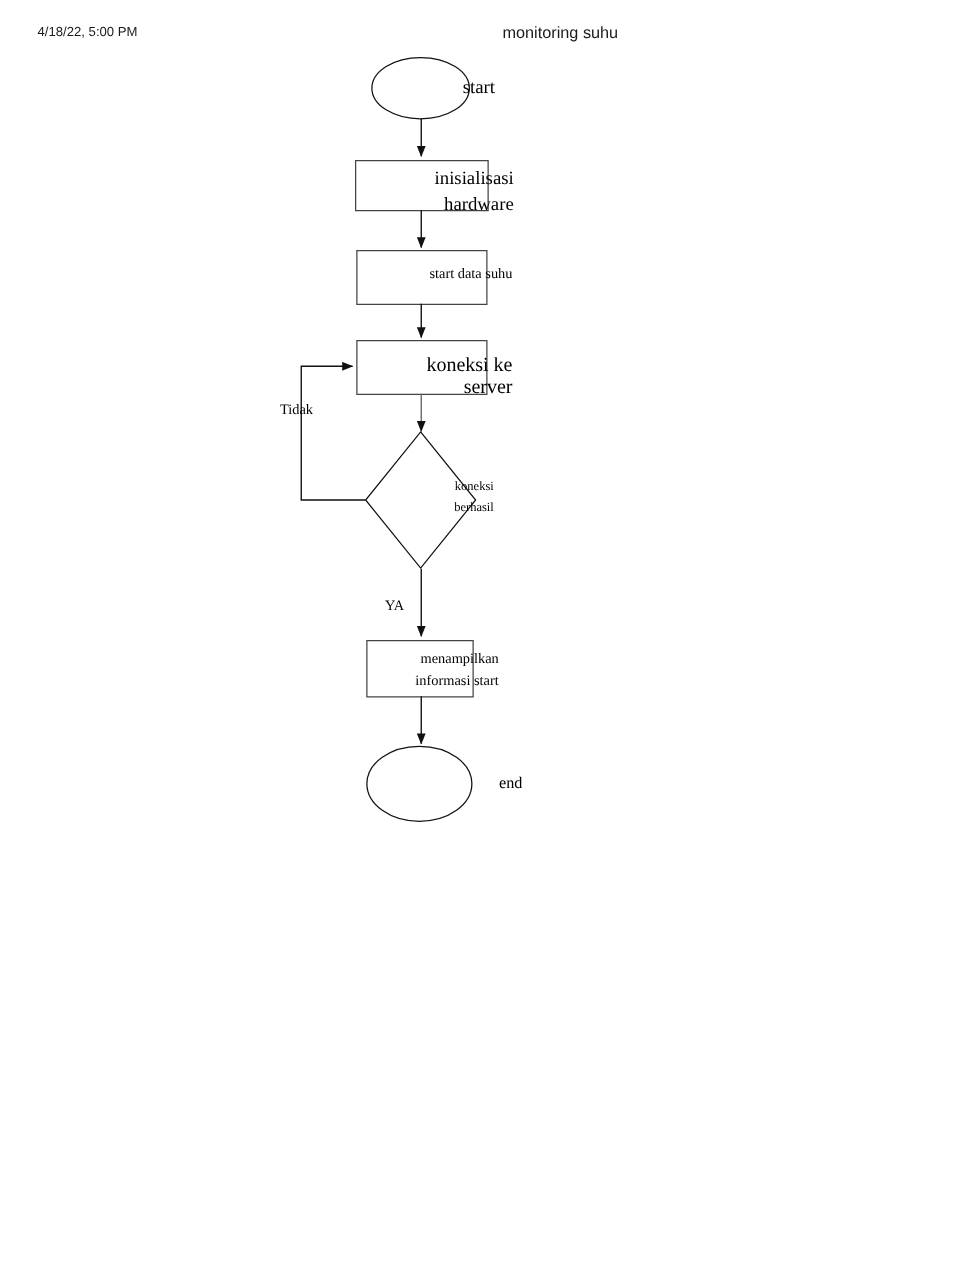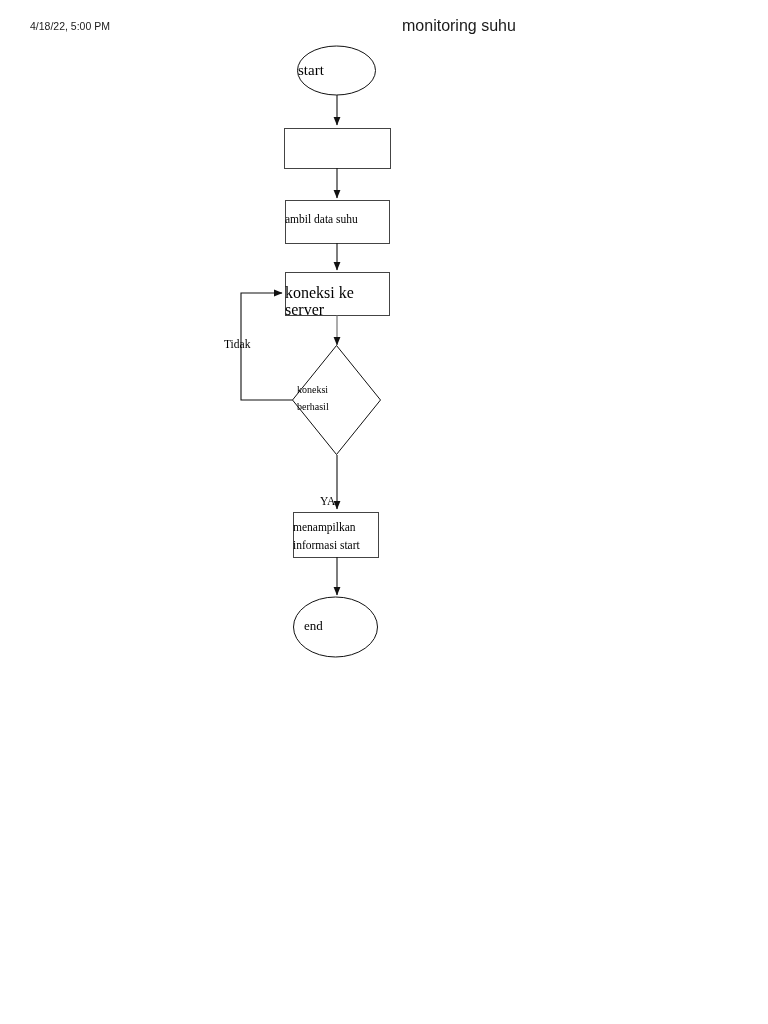--- a/index.html
+++ b/index.html
@@ -39,7 +39,7 @@
     left: 402px;
     top: 0;
     font-family: "Liberation Sans", sans-serif;
-    font-size: 16px;
+    font-size: 13px;
     line-height: 16px;
     color: #1a1a1a;
     white-space: nowrap;

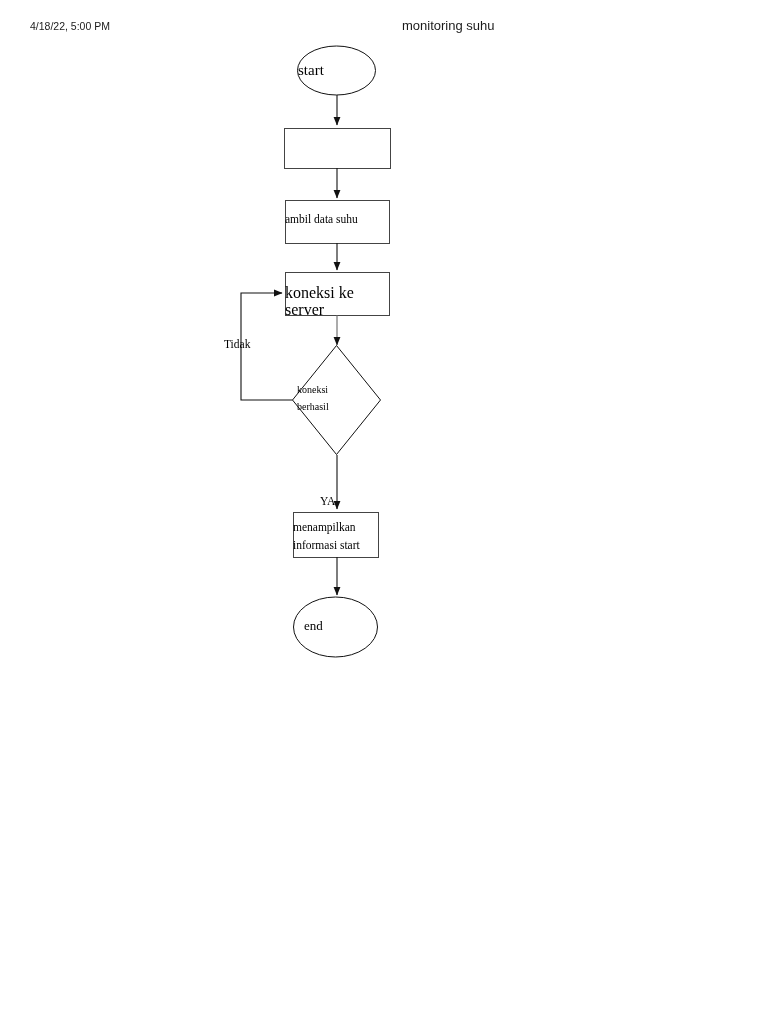--- a/index.html
+++ b/index.html
@@ -71,11 +71,12 @@
   
   .node-label {
     position: absolute;
-    text-align: left;
+    text-align: right;
     color: #000000;
     font-family: "Liberation Serif", serif;
     pointer-events: none;
     white-space: pre-line;
+    margin-left: 20px;
   }
   .lbl-start {
     left: 298px; top: 58px; width: 78px;

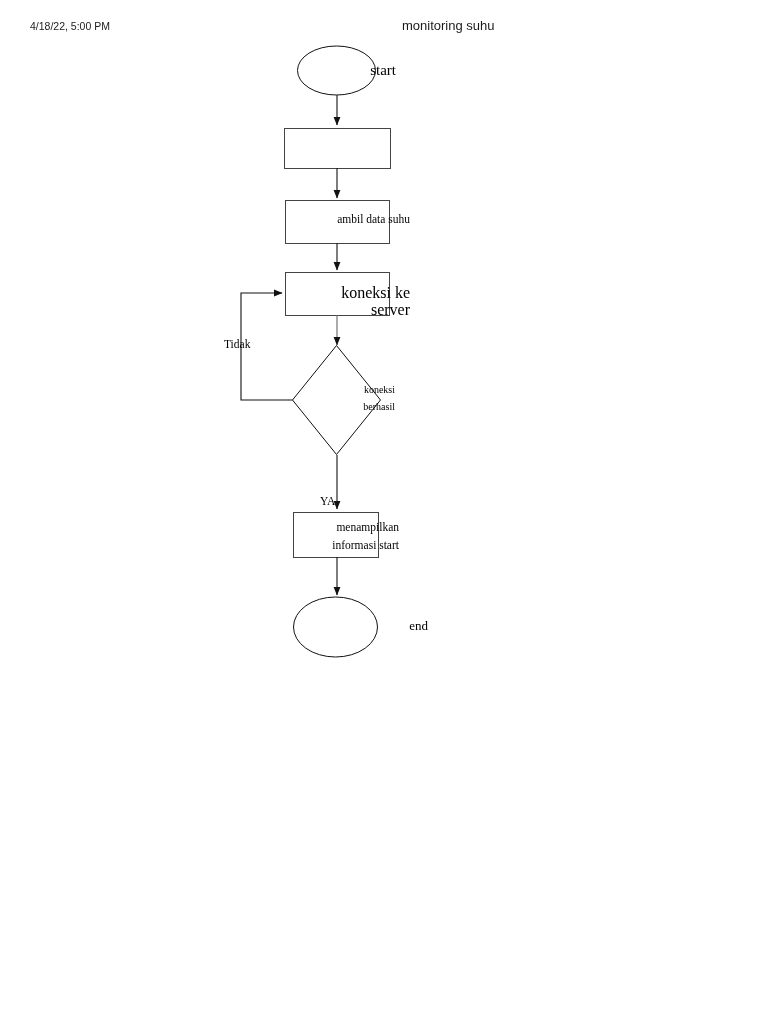--- a/index.html
+++ b/index.html
@@ -168,6 +168,8 @@
   </svg>
 
   <div class="node-label lbl-start">start</div>
+  <div class="node-label lbl-init">inisialisasi
+hardware</div>
   <div class="node-label lbl-ambil">ambil data suhu</div>
   <div class="node-label lbl-koneksi-server">koneksi ke server</div>
   <div class="node-label lbl-diamond">koneksi

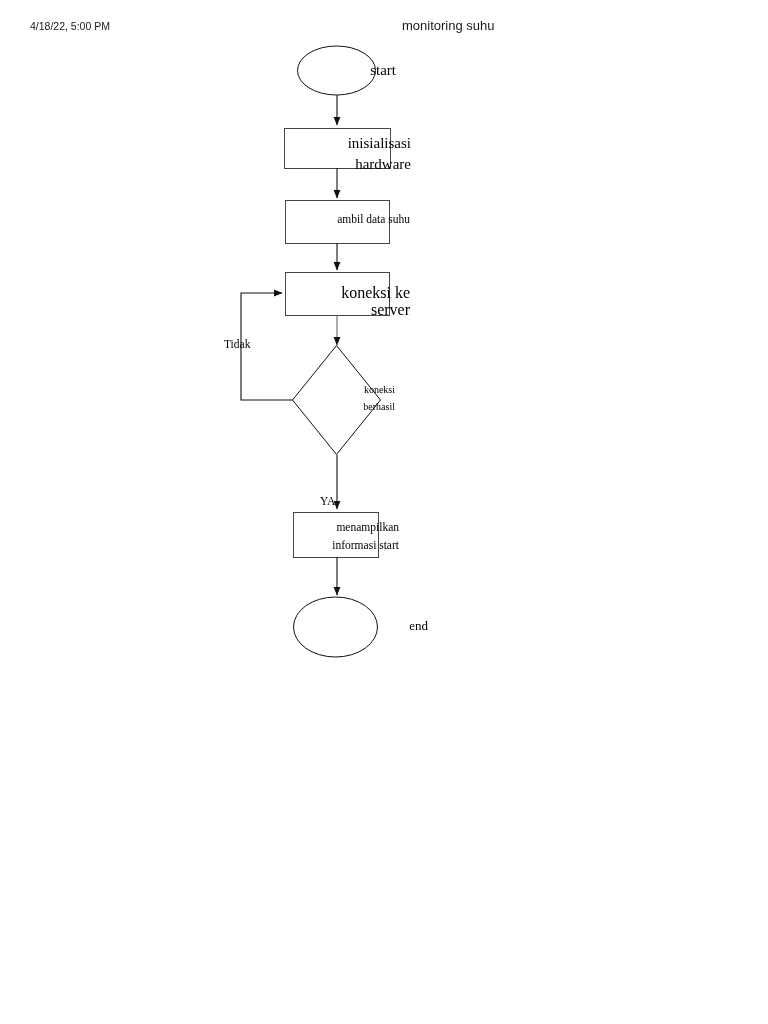--- a/index.html
+++ b/index.html
@@ -170,7 +170,7 @@
   <div class="node-label lbl-start">start</div>
   <div class="node-label lbl-init">inisialisasi
 hardware</div>
-  <div class="node-label lbl-ambil">ambil data suhu</div>
+  <div class="node-label lbl-ambil">start data suhu</div>
   <div class="node-label lbl-koneksi-server">koneksi ke server</div>
   <div class="node-label lbl-diamond">koneksi
 berhasil</div>

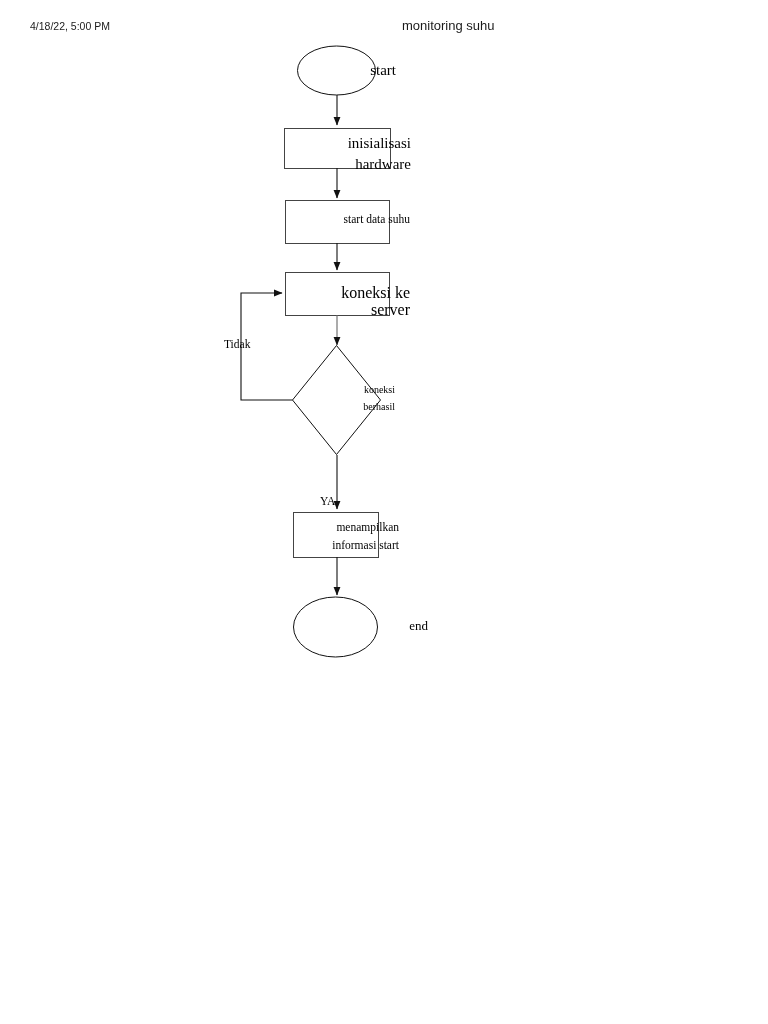--- a/index.html
+++ b/index.html
@@ -117,7 +117,6 @@
     line-height: 14px;
     white-space: nowrap;
     pointer-events: none;
-    margin-top: 16px;
   }
   .lbl-tidak { left: 224px; top: 321px; }
   .lbl-ya    { left: 320px; top: 478px; }

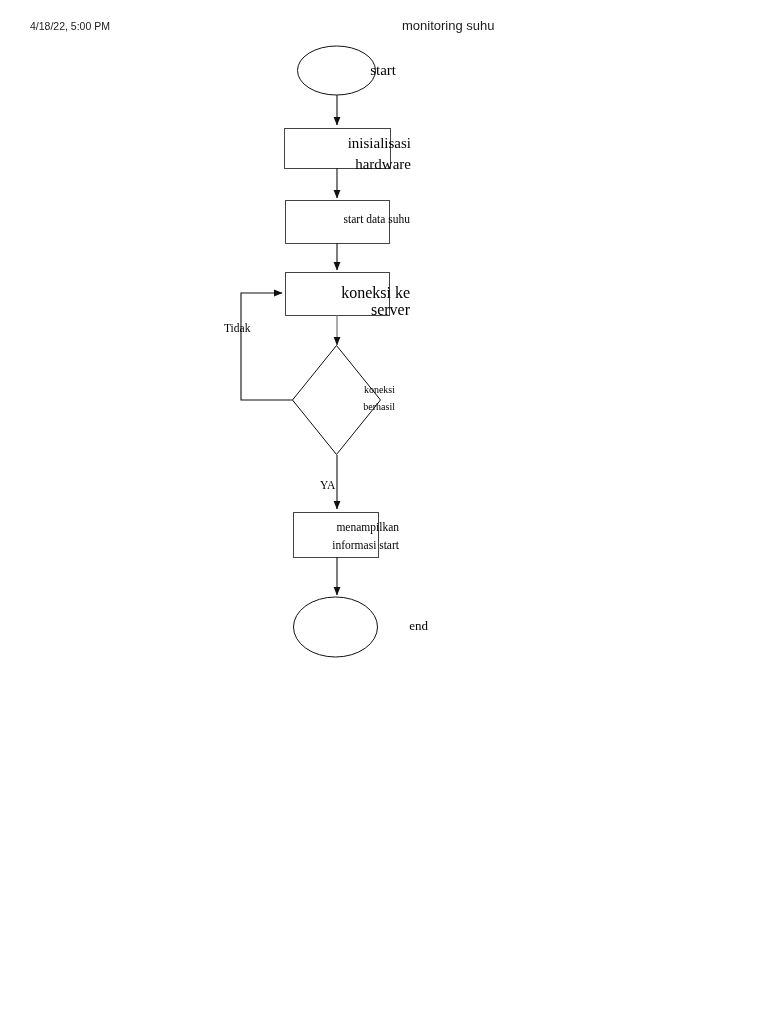--- a/index.html
+++ b/index.html
@@ -119,7 +119,7 @@
     pointer-events: none;
   }
   .lbl-tidak { left: 224px; top: 321px; }
-  .lbl-ya    { left: 320px; top: 478px; }
+  .lbl-ya    { left: 308px; top: 478px; }
 </style>
 </head>
 <body>

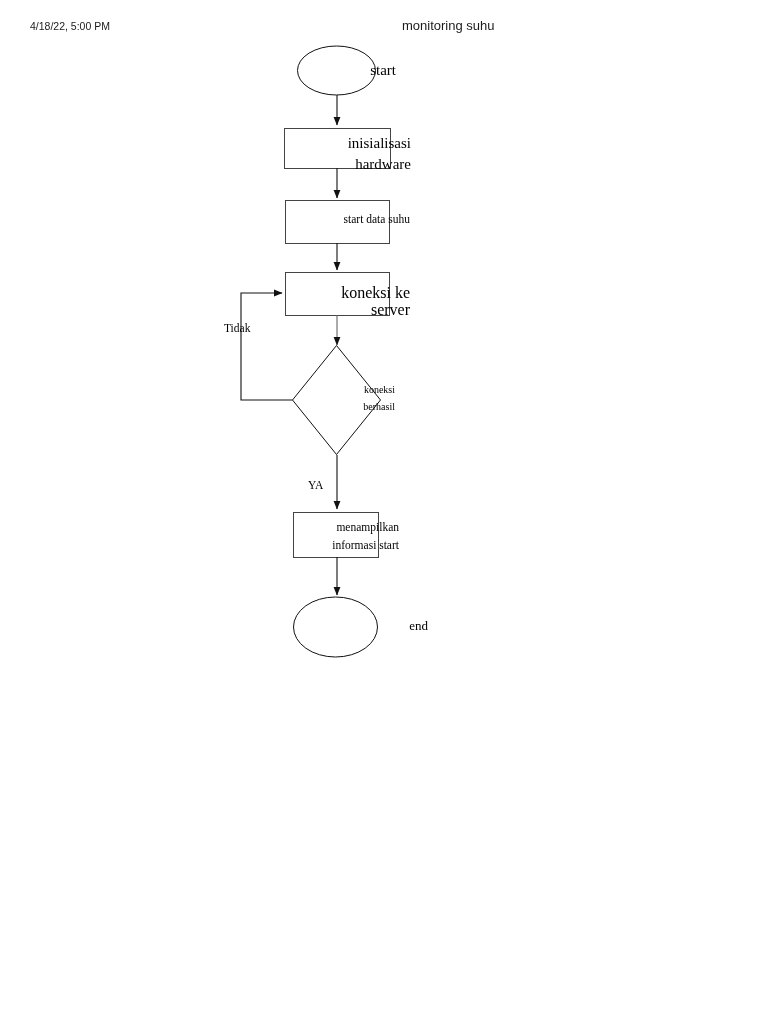--- a/index.html
+++ b/index.html
@@ -104,7 +104,7 @@
     font-size: 11.5px; line-height: 18px;
   }
   .lbl-end {
-    left: 304px; top: 615px; width: 104px;
+    left: 294px; top: 615px; width: 104px;
     font-size: 13px; line-height: 22px;
   }
 

